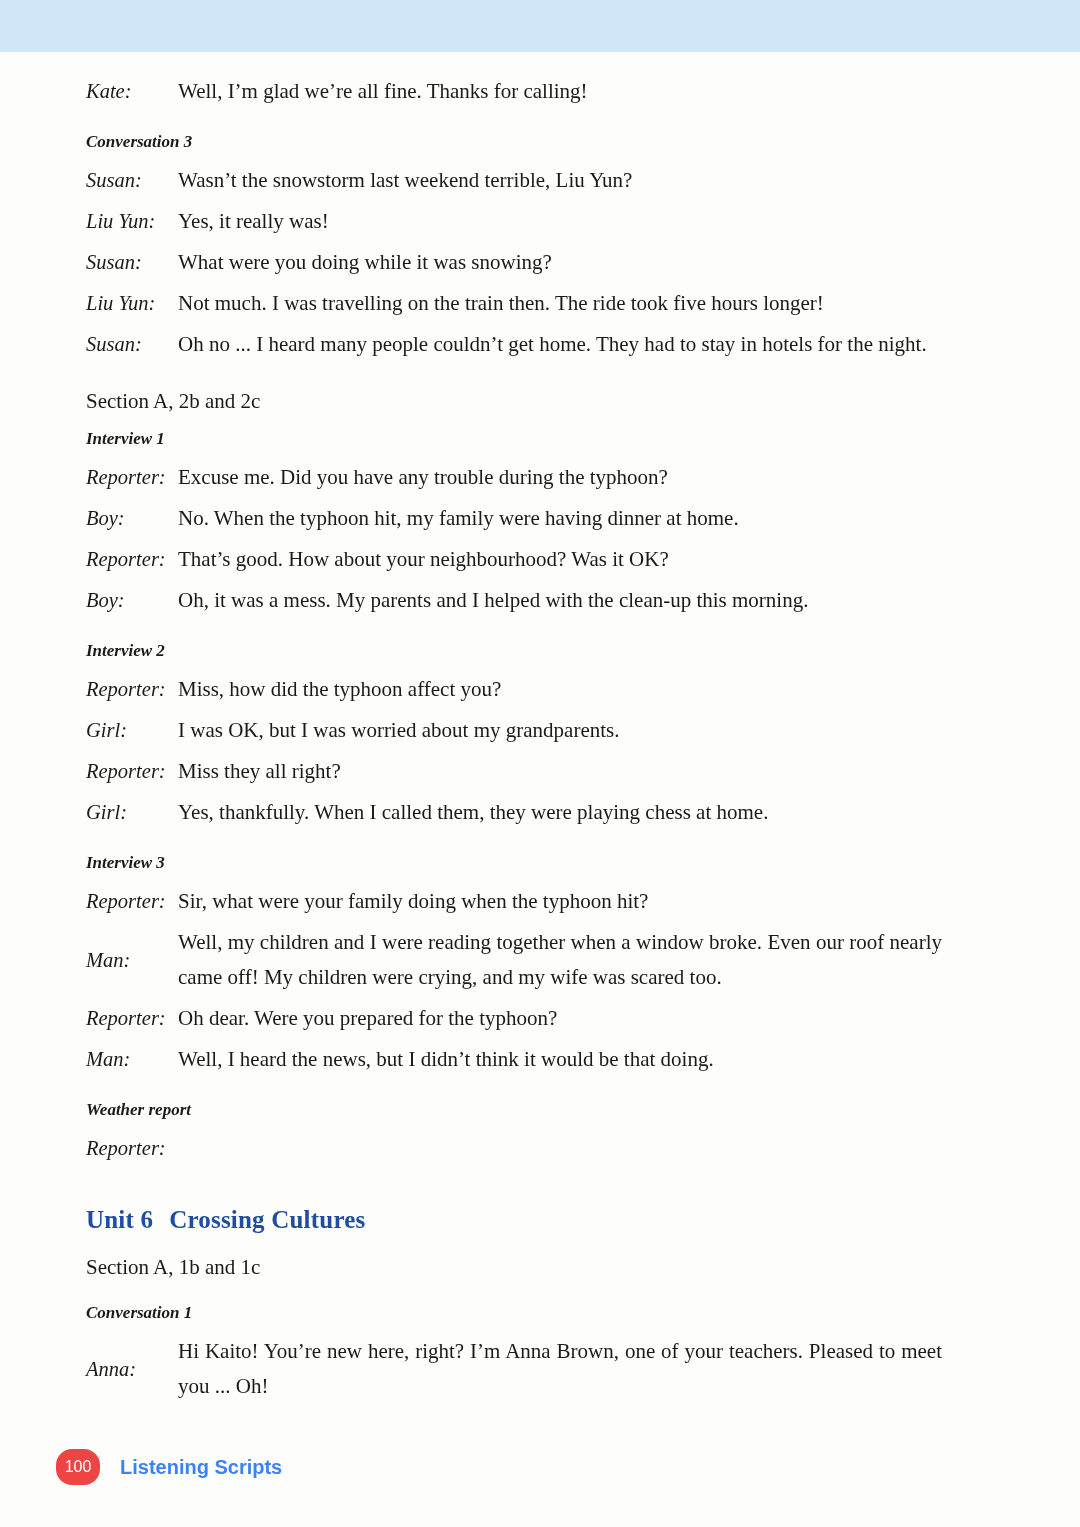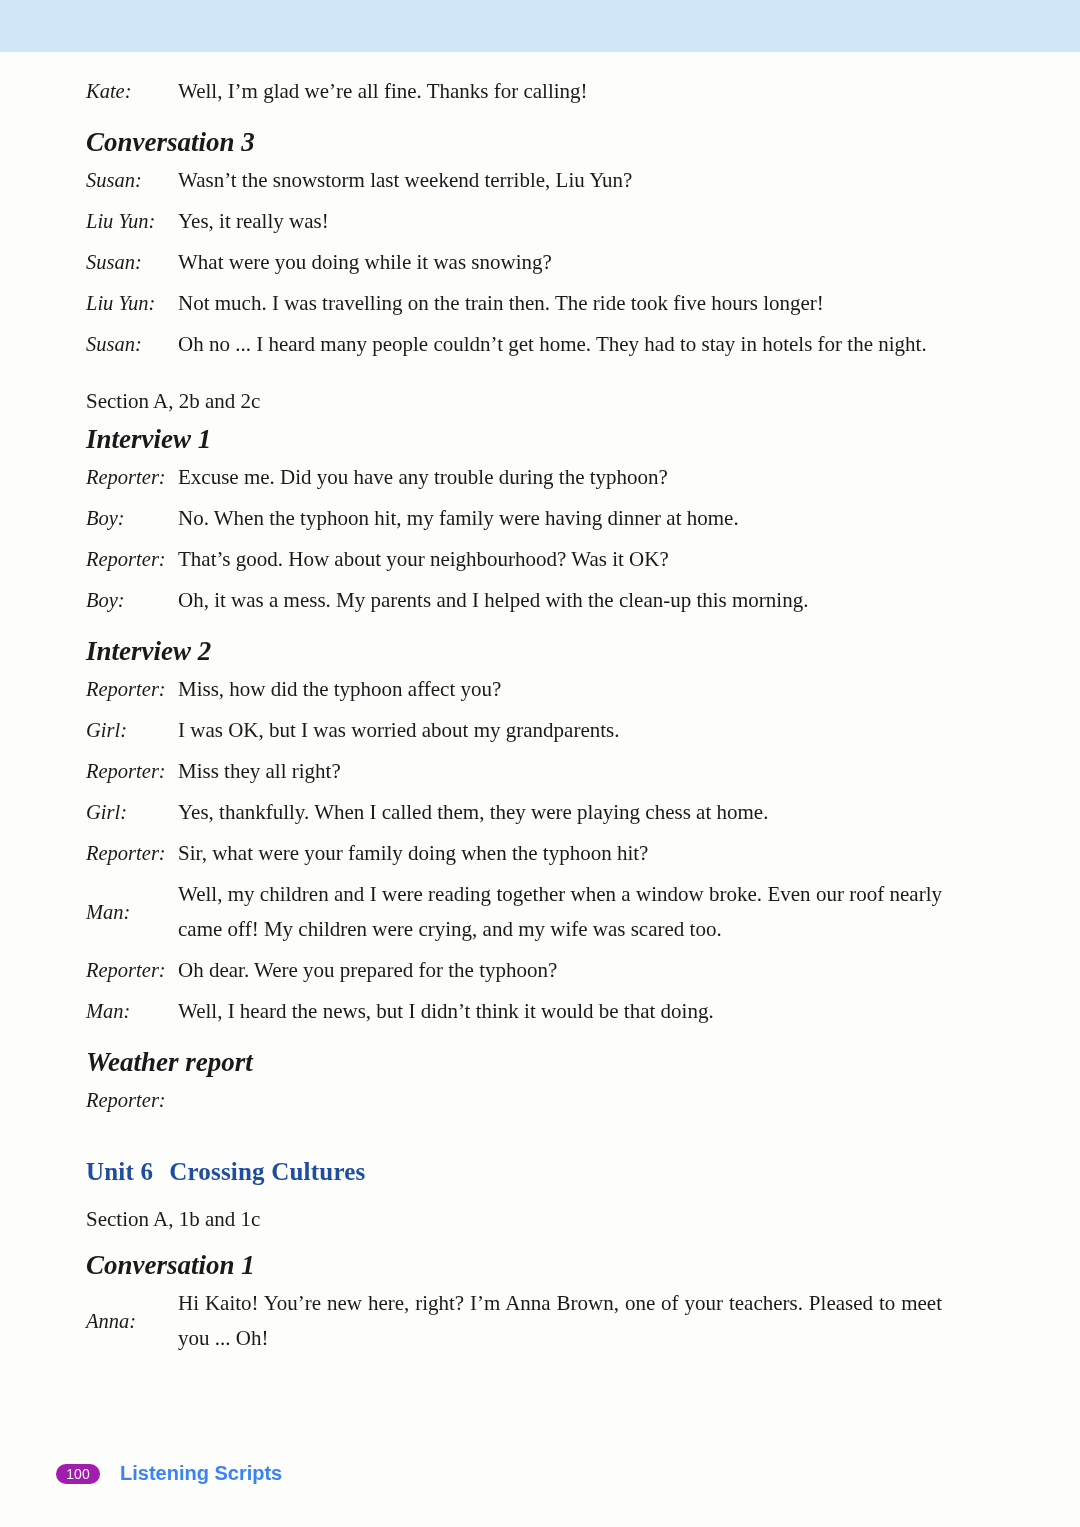--- a/index.html
+++ b/index.html
@@ -58,7 +58,7 @@
   .heading-bold-italic {
     font-weight: bold;
     font-style: italic;
-    font-size: 27px;
+    font-size: 17px;
     line-height: 34px;
     margin-top: 16px;
     margin-bottom: 4px;

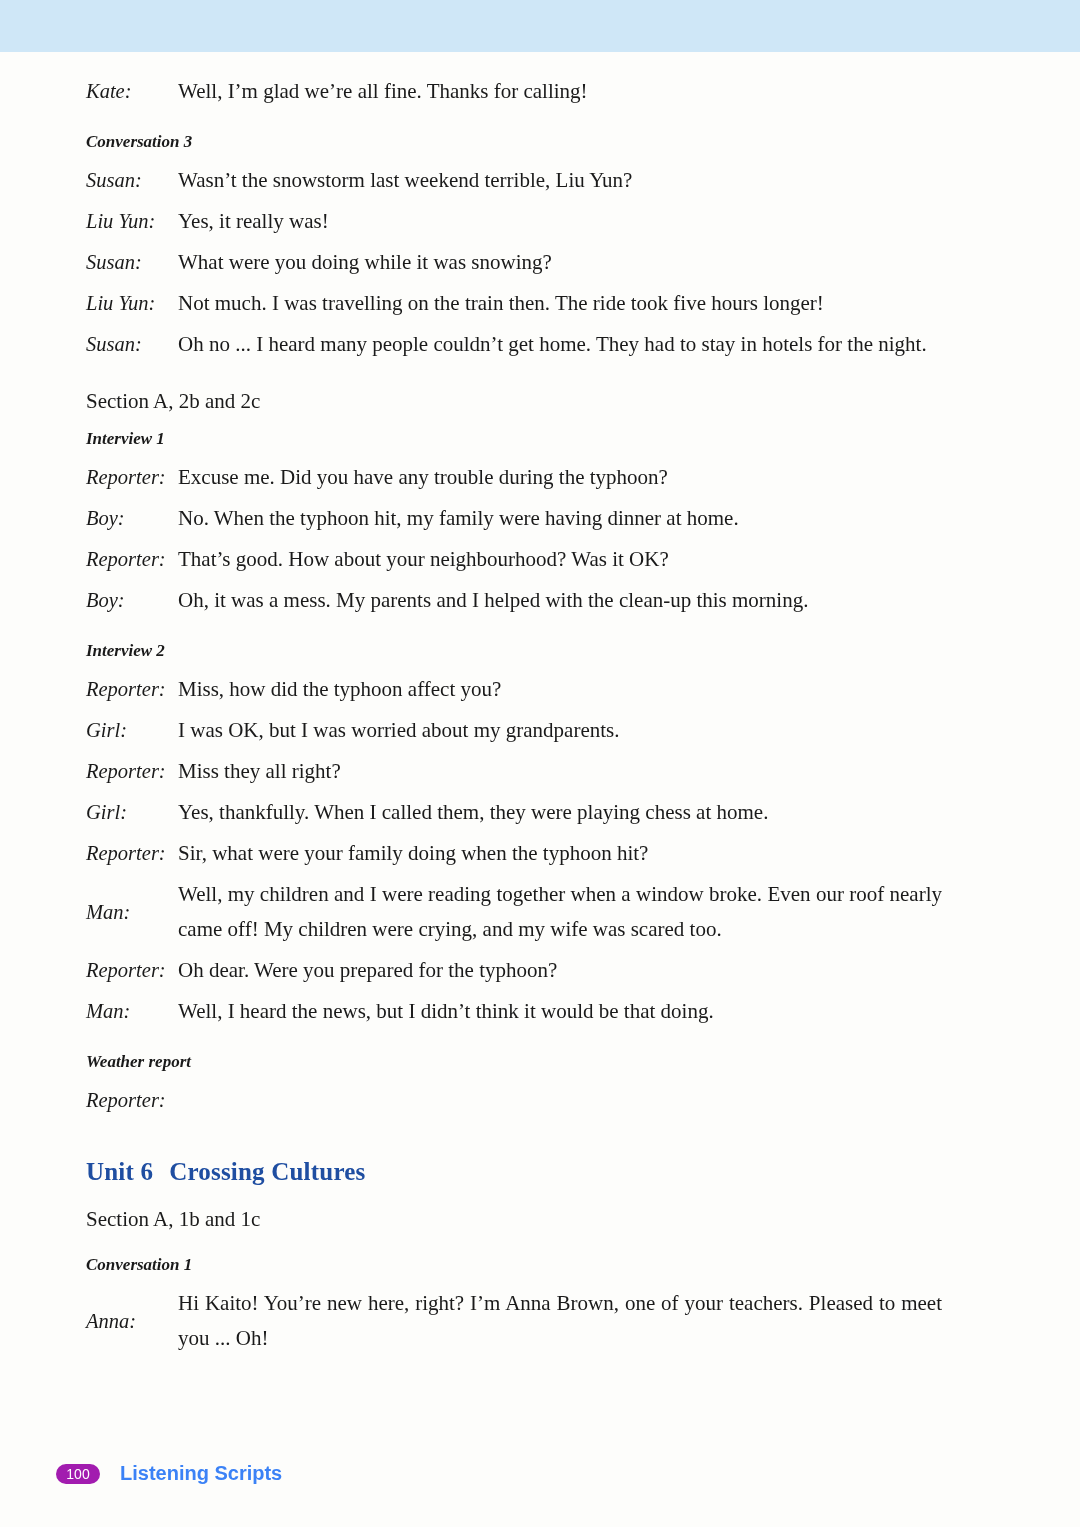--- a/index.html
+++ b/index.html
@@ -183,6 +183,7 @@
       <div class="txt">Yes, thankfully. When I called them, they were playing chess at home.</div>
     </div>
 
+    <div class="heading-bold-italic">Interview 3</div>
 
     <div class="row">
       <div class="spk">Reporter:</div>

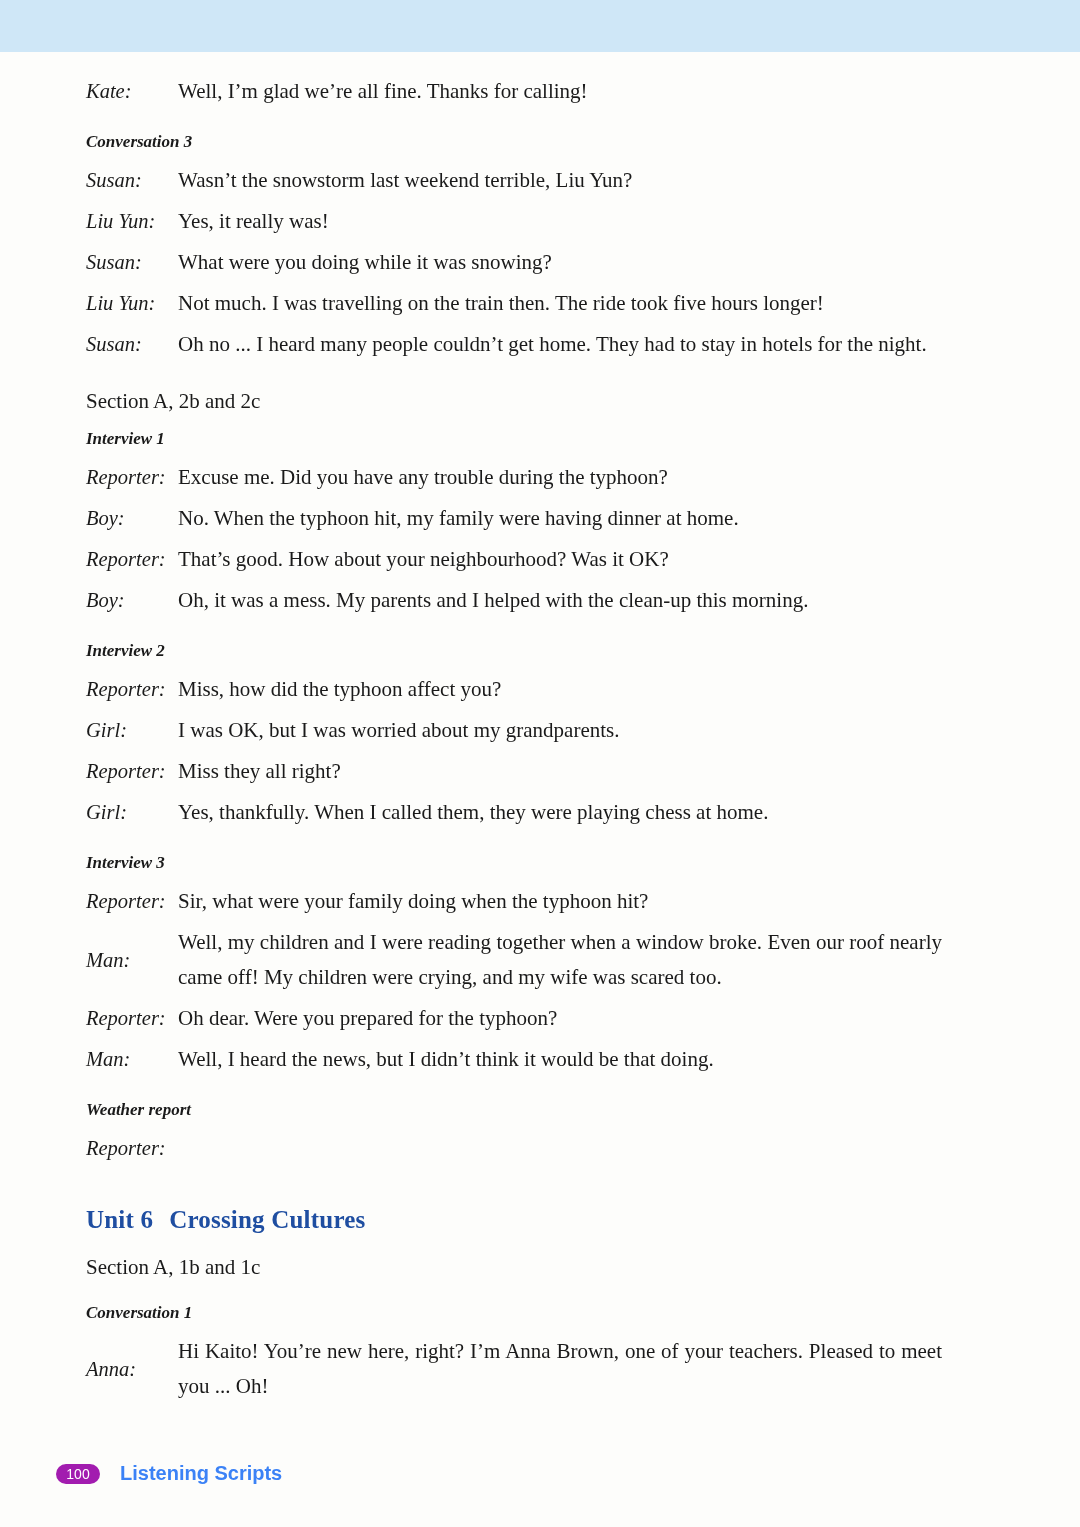--- a/index.html
+++ b/index.html
@@ -89,12 +89,12 @@
   }
   .page-badge {
     width: 44px;
-    height: 20px;
+    height: 36px;
     border-radius: 16px;
-    background: #a21caf;
+    background: #ef4444;
     color: #ffffff;
     font-family: "Liberation Sans", sans-serif;
-    font-size: 14px;
+    font-size: 16px;
     display: flex;
     align-items: center;
     justify-content: center;

